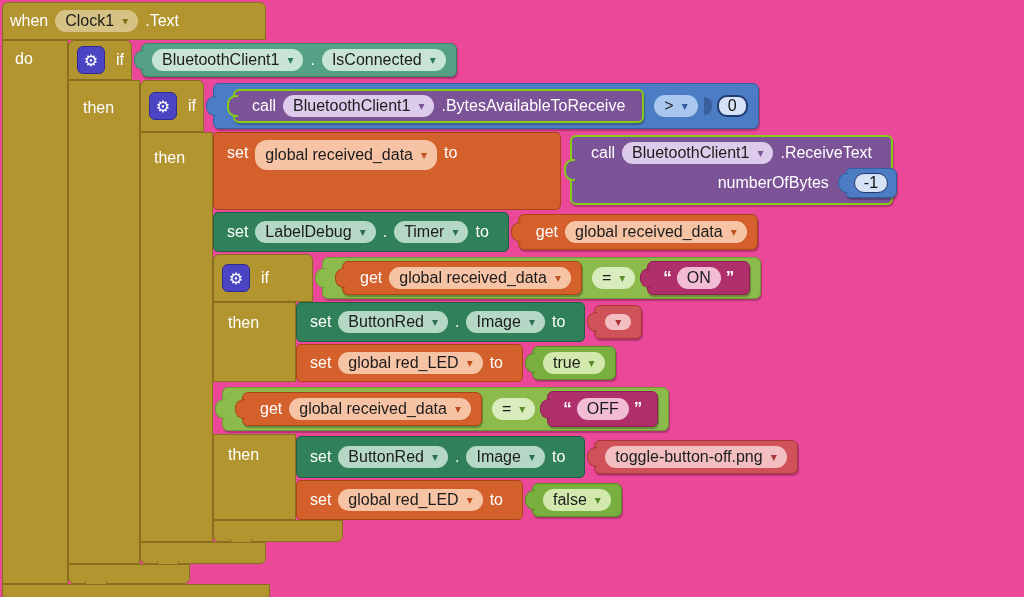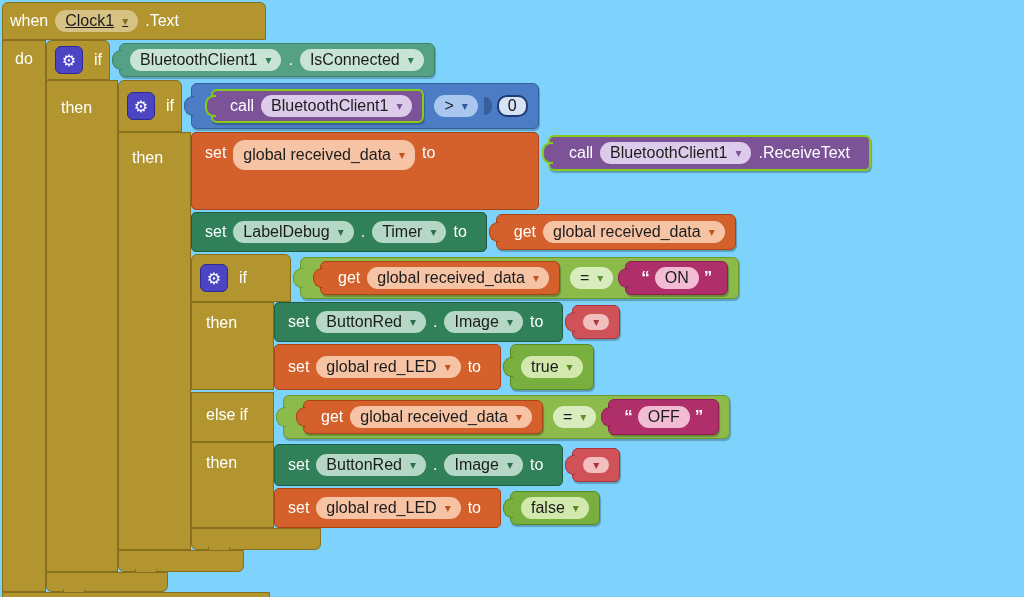--- a/index.html
+++ b/index.html
@@ -3,7 +3,7 @@
 <meta charset="utf-8">
 <style>
   html,body{margin:0;padding:0;background:#2e2e2e;}
-  .ws{position:relative;width:1024px;height:597px;background:#7dd3fc;overflow:hidden;
+  .ws{position:relative;width:1024px;height:597px;background:#ec4899;overflow:hidden;
       font-family:"Liberation Sans","DejaVu Sans",sans-serif;font-size:16px;}
   .stack{position:absolute;top:2px;left:2px;}
   .block{width:max-content;}

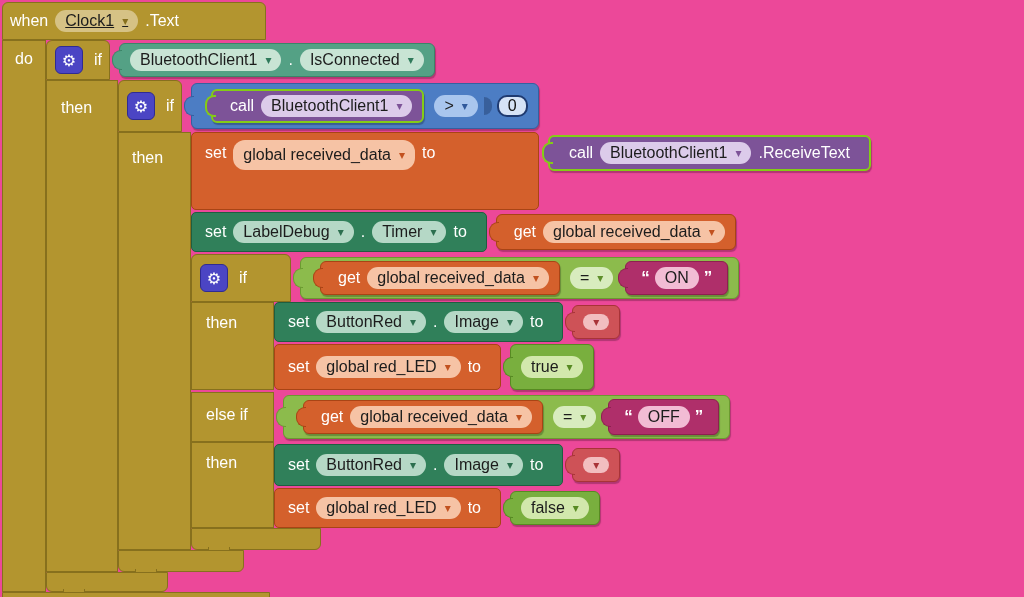--- a/index.html
+++ b/index.html
@@ -89,7 +89,7 @@
 
   <div class="gold goldhead when-header">
     <span class="wl">when</span>
-    <span class="field" style="background:#D6C285;text-decoration:underline;">
+    <span class="field" style="background:#D6C285;">
       <span>Clock1</span>
       <span class="arrow" style="color:#87701D;">▾</span>
     </span>

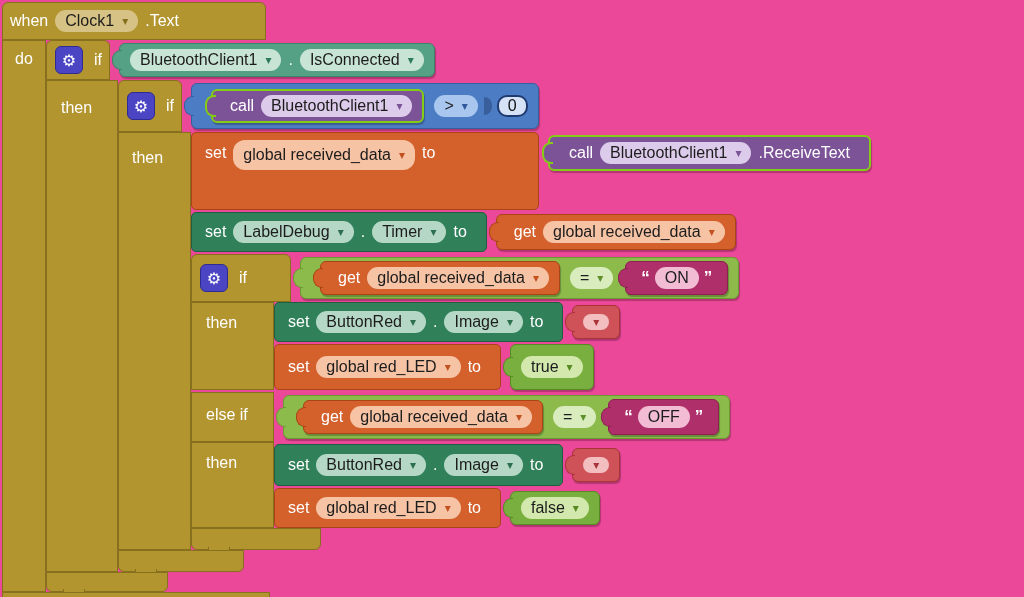--- a/index.html
+++ b/index.html
@@ -68,7 +68,7 @@
 
   
   .when-header{height:38px;width:264px;border-radius:6px 6px 0 0;}
-  .spine-do{width:44px;padding:9px 0 0 12px;}
+  .spine-do{width:66px;padding:9px 0 0 12px;}
   .when-foot{height:16px;width:268px;}
   .spine-then1{width:72px;padding:18px 0 0 14px;}
   .if1-foot{height:20px;width:122px;}

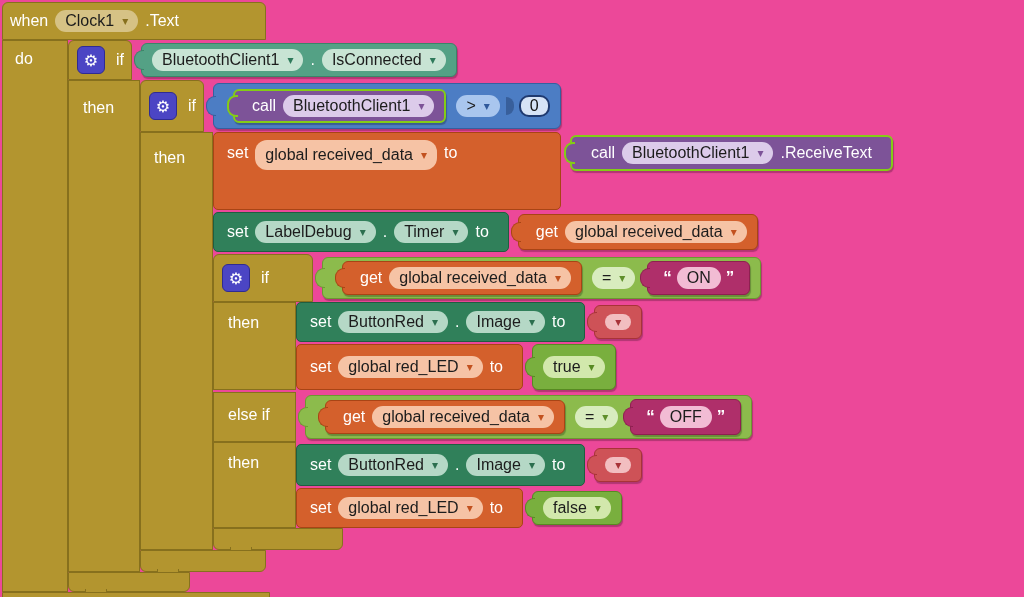--- a/index.html
+++ b/index.html
@@ -138,6 +138,7 @@
                   <span>BluetoothClient1</span>
                   <span class="arrow">▾</span>
                 </span>
+                <span class="wl">.BytesAvailableToReceive</span>
               </div>
               <span class="field opblue" style="margin-left:10px;">
                 <span>&gt;</span>

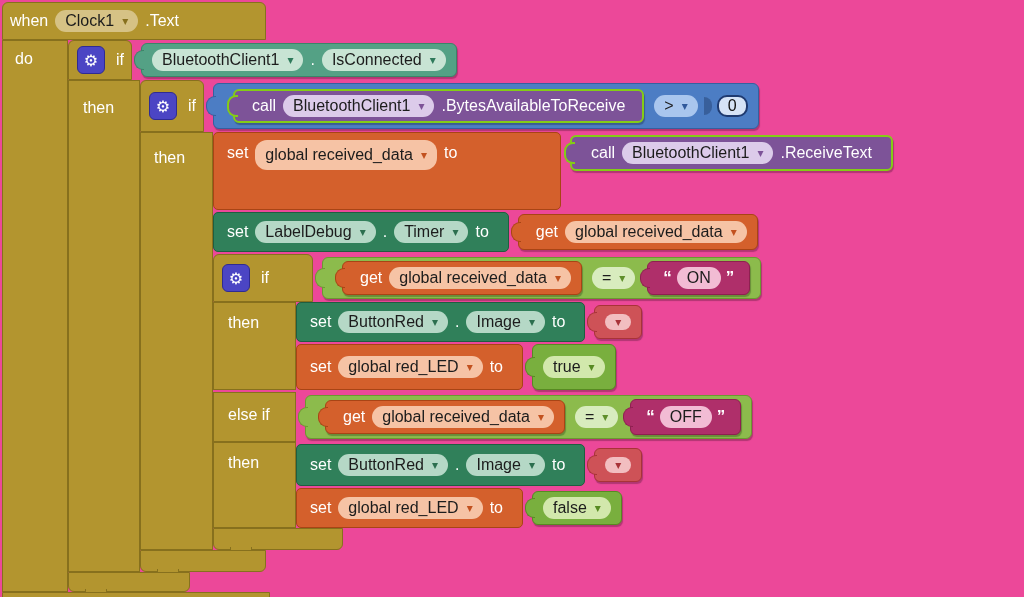--- a/index.html
+++ b/index.html
@@ -174,6 +174,12 @@
                     </span>
                     <span class="wl">.ReceiveText</span>
                   </div>
+                  <div class="row" style="align-items:center;justify-content:flex-end;margin-top:4px;margin-right:-18px;align-self:flex-end;">
+                    <span class="wl">numberOfBytes</span>
+                    <span class="vblk blue tabbed" style="height:30px;padding:2px 8px;">
+                      <span class="numfield" style="border-width:1px;">-1</span>
+                    </span>
+                  </div>
                 </div>
               </div>
 

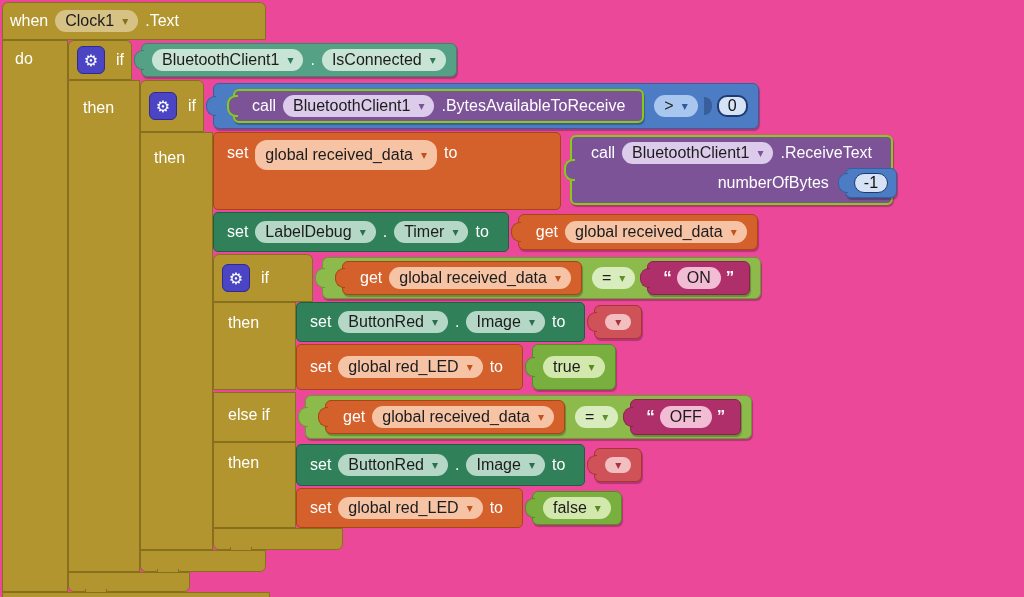--- a/index.html
+++ b/index.html
@@ -266,7 +266,7 @@
                         </span>
                         <span class="wl">to</span>
                       </div>
-                      <div class="vblk tf tabbed" style="align-self:center;height:46px;">
+                      <div class="vblk tf tabbed" style="align-self:center;height:34px;">
                         <span class="field">
                           <span>true</span>
                           <span class="arrow">▾</span>

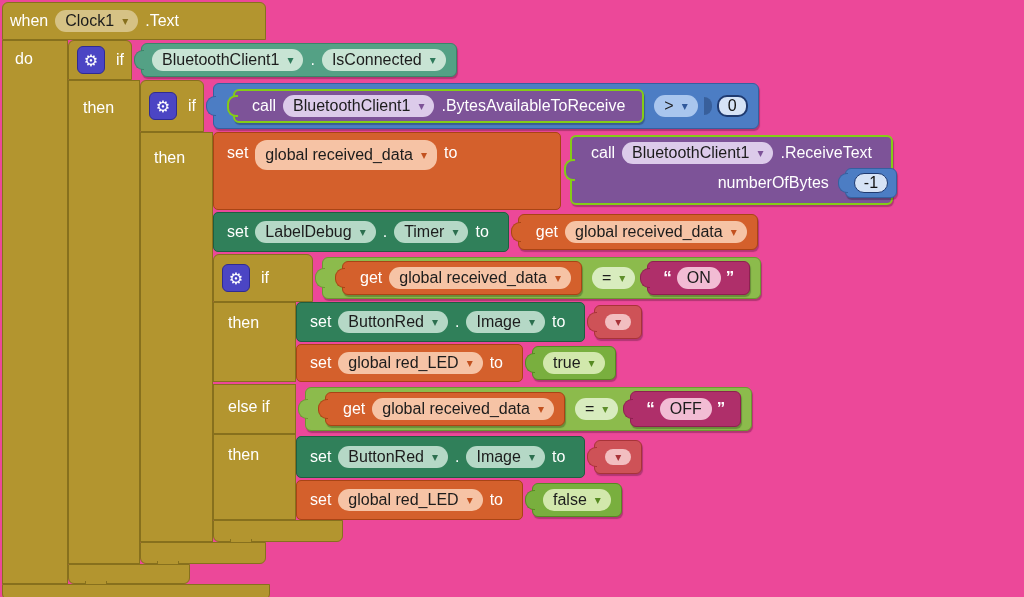--- a/index.html
+++ b/index.html
@@ -277,9 +277,6 @@
                 </div>
 
                 <div class="row h-elseif" style="margin-top:2px;">
-                  <div class="gold goldhead" style="border-radius:0;width:83px;align-items:flex-start;padding:13px 0 0 14px;">
-                    <span class="wl" style="padding:0;">else if</span>
-                  </div>
                   <div class="vblk lgreen tabbed" style="align-self:center;height:44px;">
                     <div class="vblk orange tabbed" style="height:34px;">
                       <span class="wl">get</span>

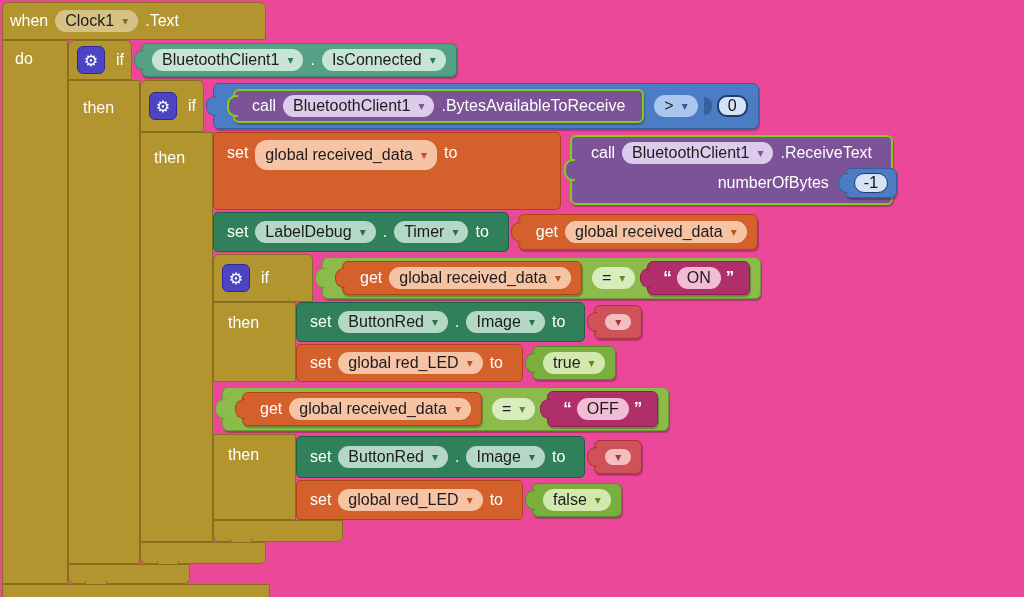--- a/index.html
+++ b/index.html
@@ -318,6 +318,7 @@
                       </div>
                       <div class="vblk redpng tabbed" style="align-self:center;height:34px;">
                         <span class="field">
+                          <span>toggle-button-off.png</span>
                           <span class="arrow">▾</span>
                         </span>
                       </div>

